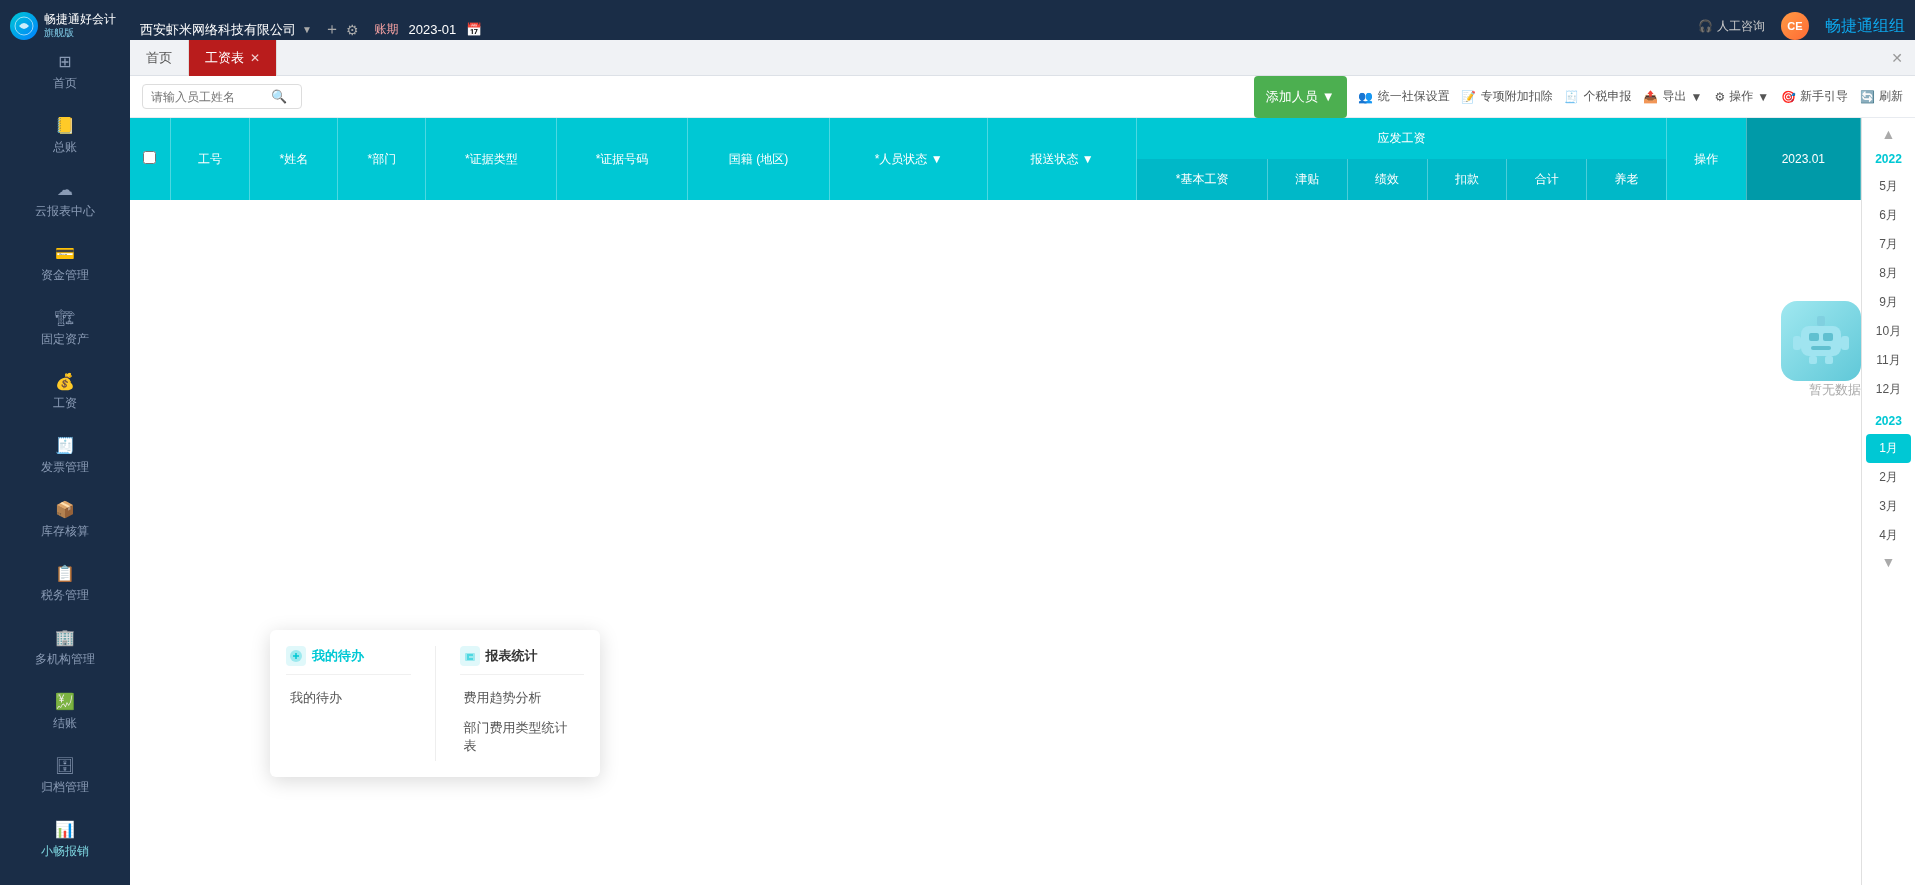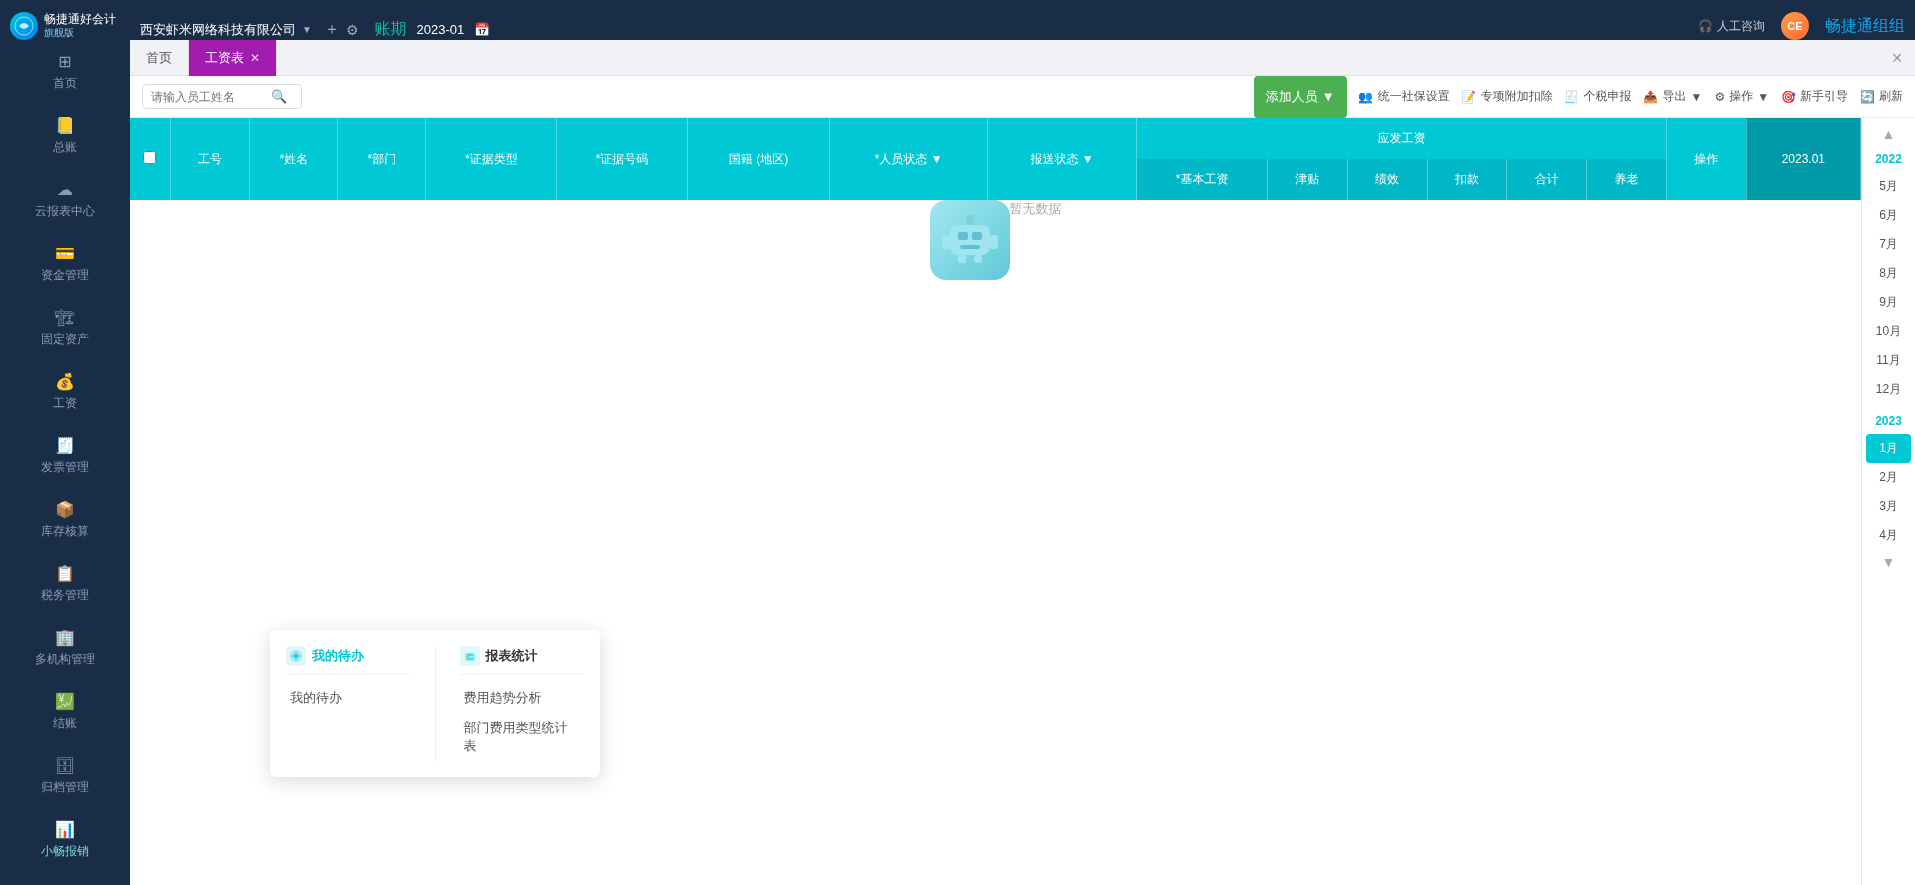--- a/index.html
+++ b/index.html
@@ -37,7 +37,7 @@
     .dropdown-icon { color: #aaa; font-size: 10px; }
     .add-icon { color: #aaa; font-size: 16px; cursor: pointer; margin-left: 6px; }
     .settings-icon { color: #aaa; font-size: 14px; cursor: pointer; }
-    .period-label { color: #14b8a6; font-size: 16px; margin-left: 10px; }
+    .period-label { color: #fca5a5; font-size: 12px; margin-left: 10px; }
     .period-value { color: white; font-size: 13px; margin-left: 4px; }
     .calendar-icon { color: #aaa; margin-left: 4px; }
 

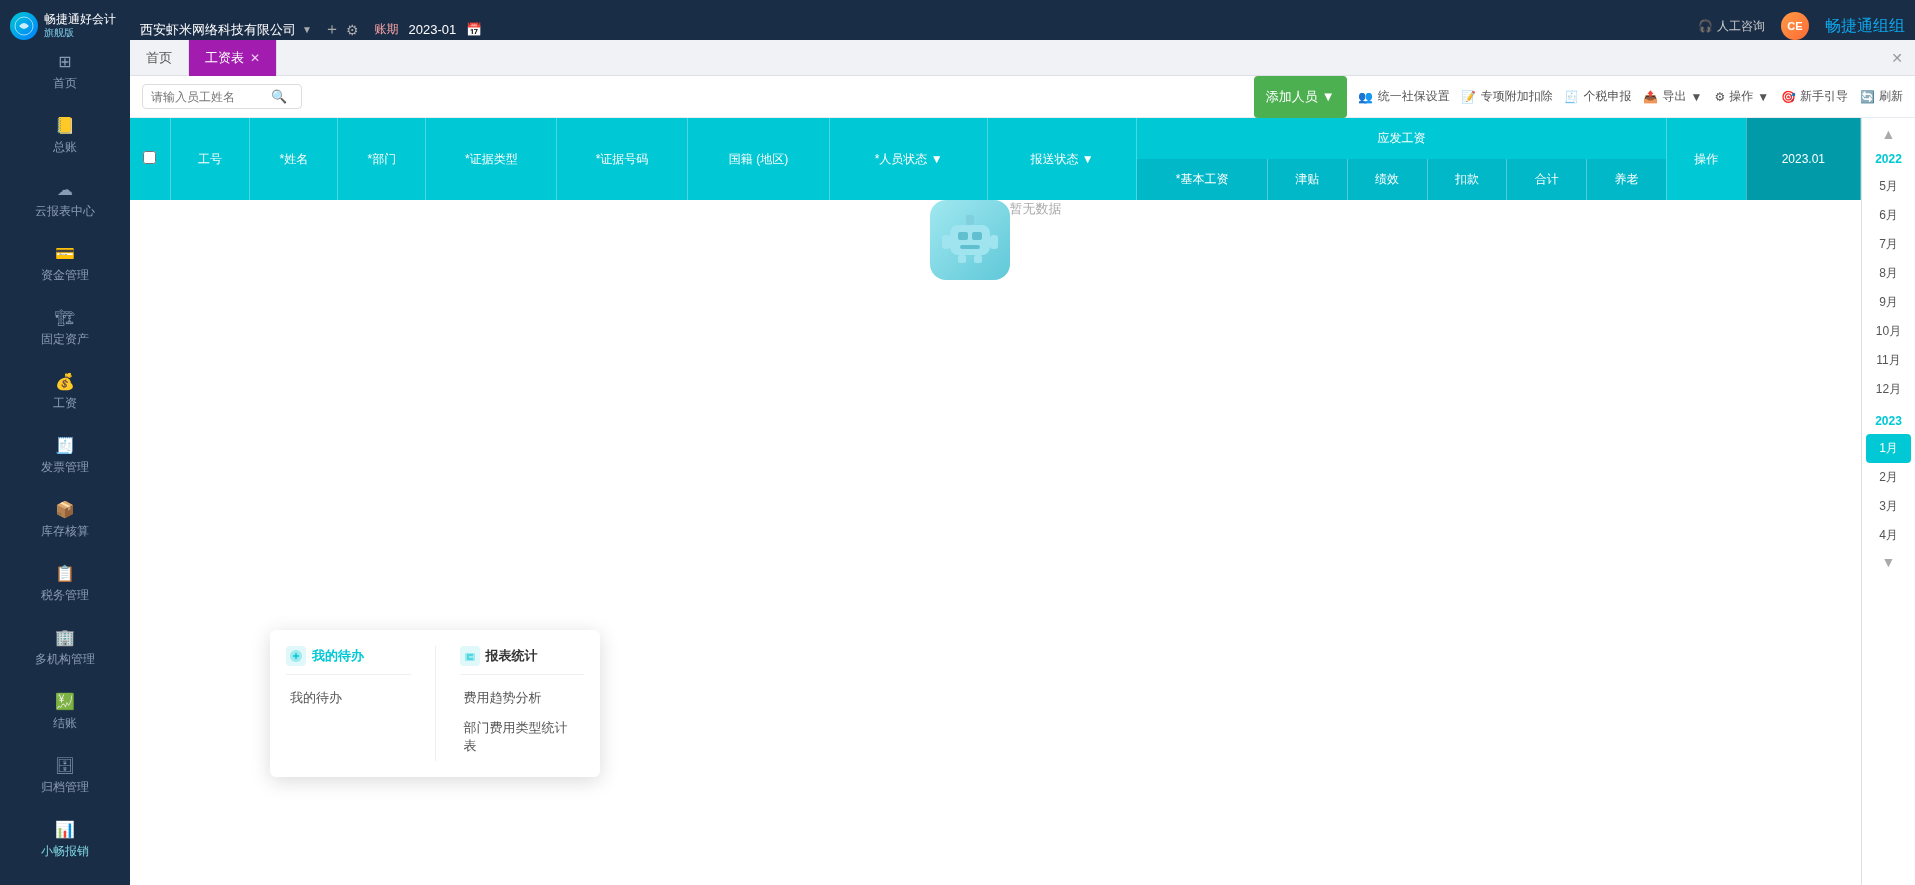--- a/index.html
+++ b/index.html
@@ -116,7 +116,7 @@
       border-right: 1px solid #ddd;
     }
     .tab-item.active {
-      background: #a21caf;
+      background: #b91c1c;
       color: white;
     }
     .tab-close {

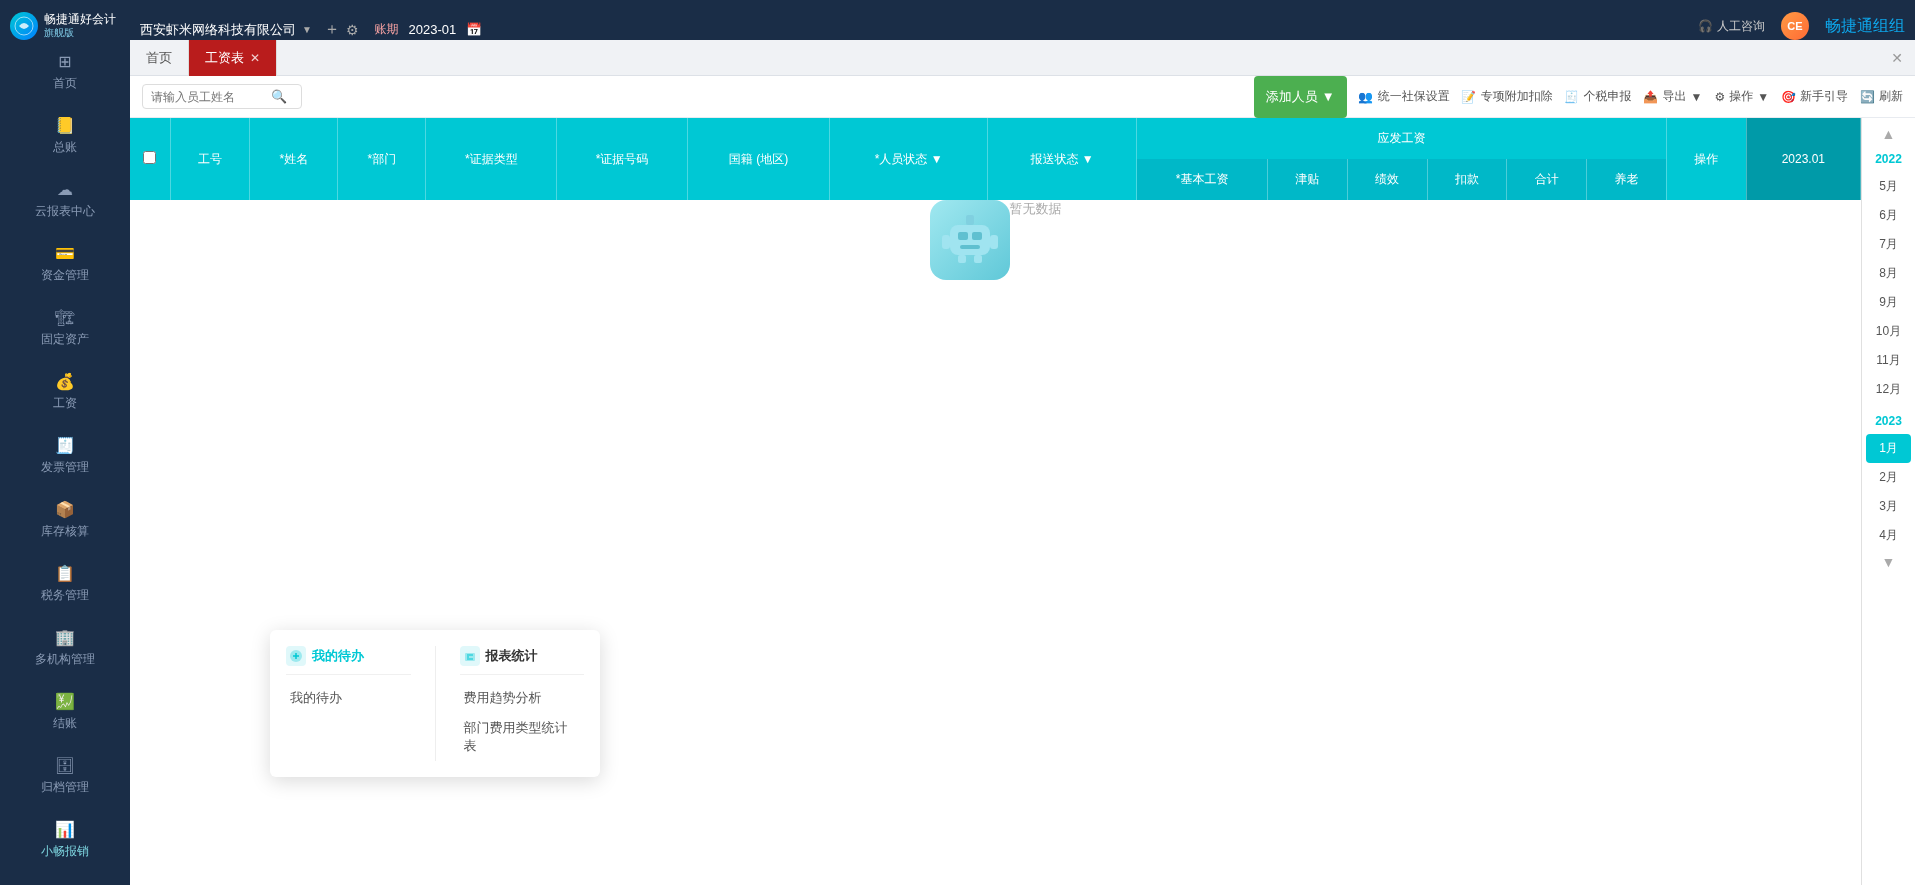--- a/index.html
+++ b/index.html
@@ -203,8 +203,8 @@
     
     .empty-state {
       display: flex;
-      flex-direction: row;
-      align-items: flex-start;
+      flex-direction: column;
+      align-items: flex-end;
       justify-content: center;
       height: 300px;
       color: #aaa;

